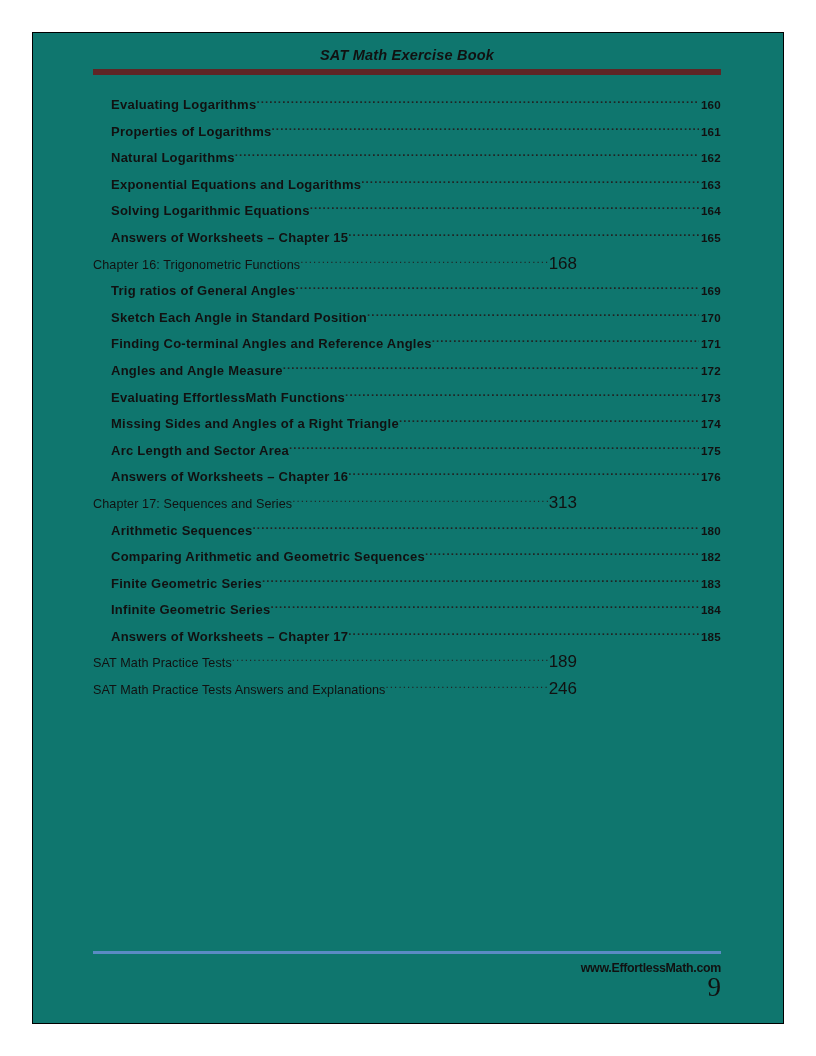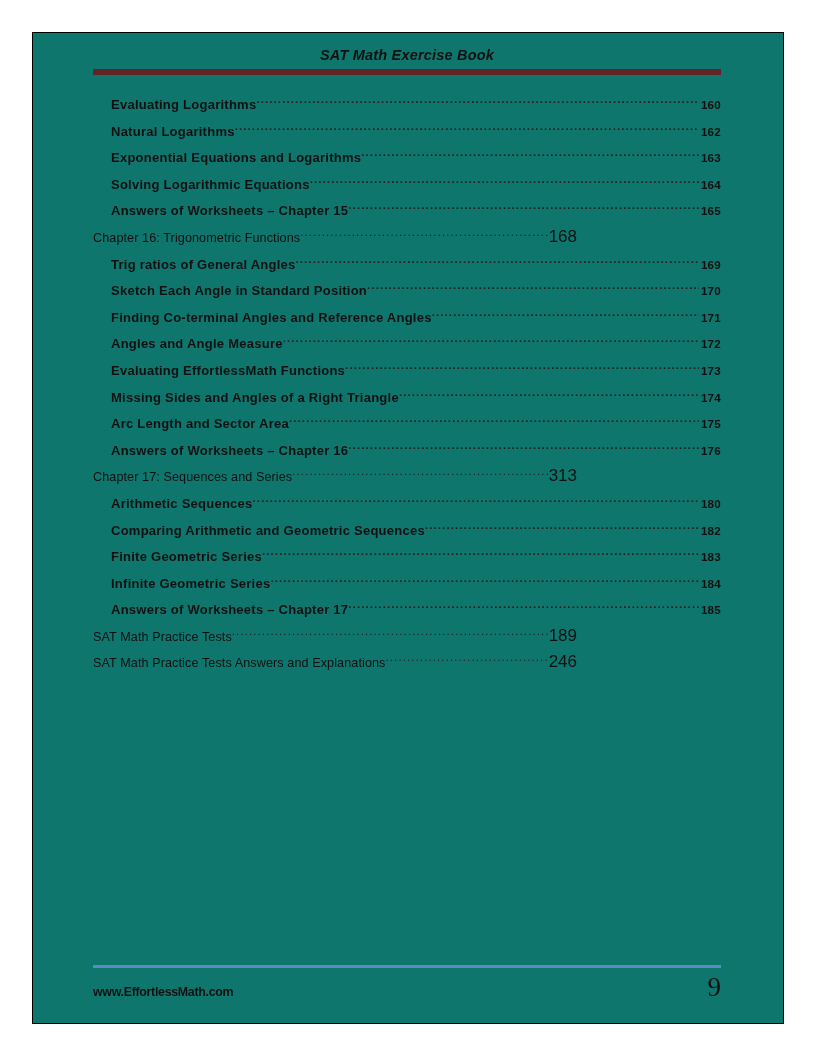--- a/index.html
+++ b/index.html
@@ -177,6 +177,11 @@
         <span class="toc-page">160</span>
       </div>
       <div class="toc-row level-sub">
+        <span class="toc-label">Properties of Logarithms</span>
+        <span class="toc-leader"></span>
+        <span class="toc-page">161</span>
+      </div>
+      <div class="toc-row level-sub">
         <span class="toc-label">Natural Logarithms</span>
         <span class="toc-leader"></span>
         <span class="toc-page">162</span>

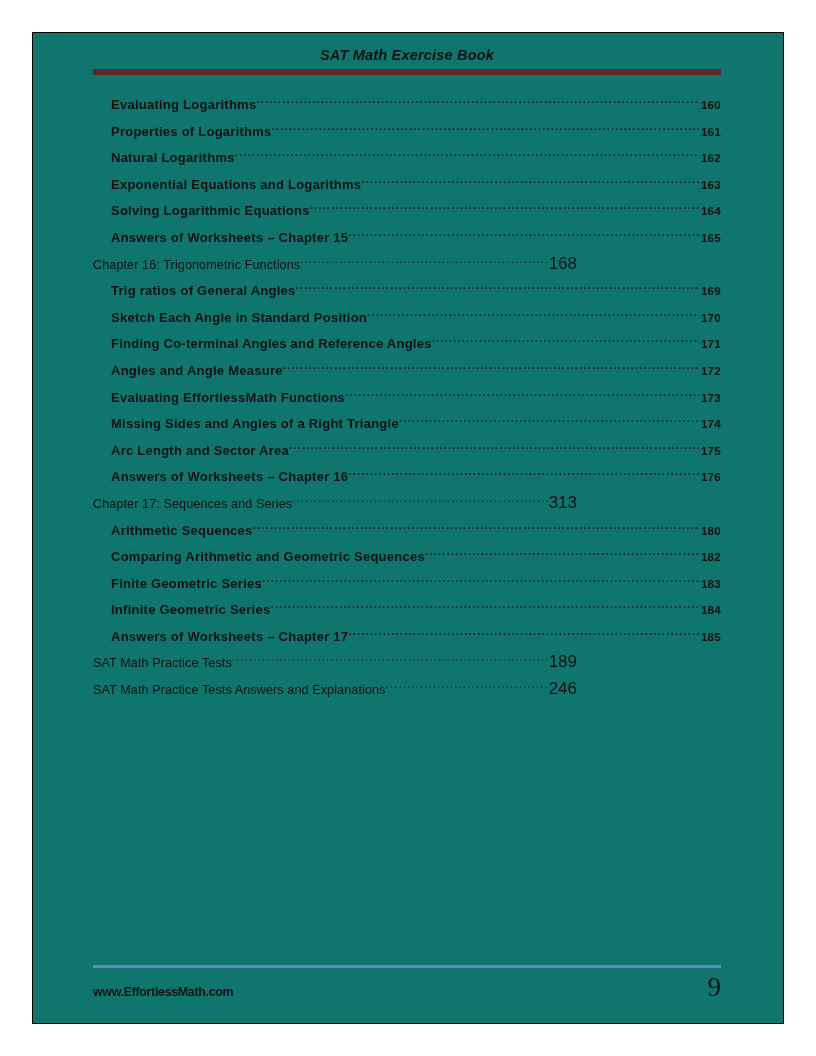--- a/index.html
+++ b/index.html
@@ -145,6 +145,7 @@
     align-items: flex-end;
     justify-content: space-between;
     margin-top: 7px;
+    flex-direction: column;
   }
   #footer-site {
     font-family: "Liberation Sans", sans-serif;

